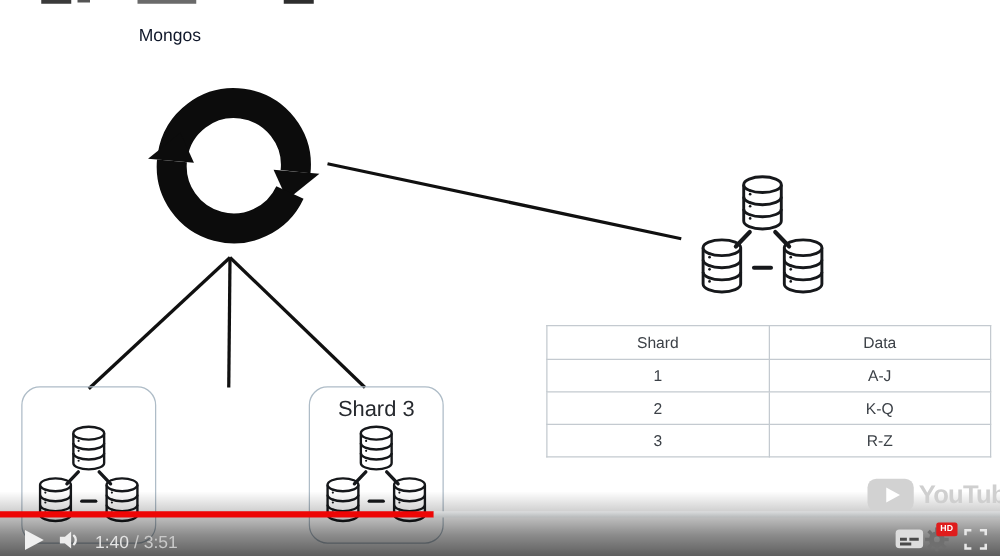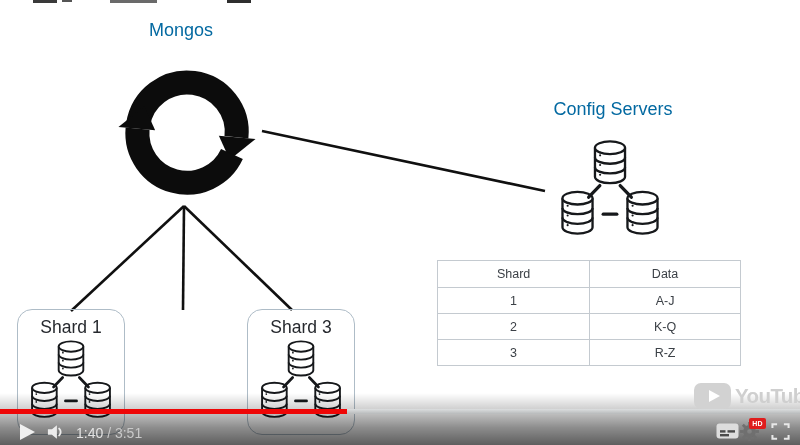--- a/index.html
+++ b/index.html
@@ -12,7 +12,7 @@
   .slide{position:absolute;inset:0;z-index:1;}
   .artifact{position:absolute;top:0;background:#3a3a3a;}
   .diagram-label{
-    position:absolute;color:#0369a1;font-size:18px;text-align:center;white-space:nowrap;
+    position:absolute;color:#0f172a;font-size:14px;white-space:nowrap;
   }
   .shard-box{
     position:absolute;width:106px;height:124px;top:309px;

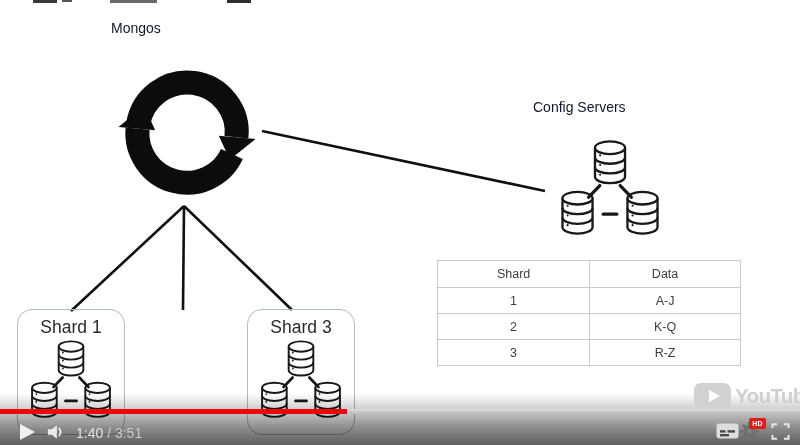--- a/index.html
+++ b/index.html
@@ -126,7 +126,6 @@
       </g>
     </svg>
 
-    <div class="diagram-label" style="left:533px;top:99px;width:160px;">Config Servers</div>
 
     <svg class="cluster-svg" style="left:558px;top:140px;width:104px;height:96px;" viewBox="0 0 107 99">
         <use href="#cluster"></use>

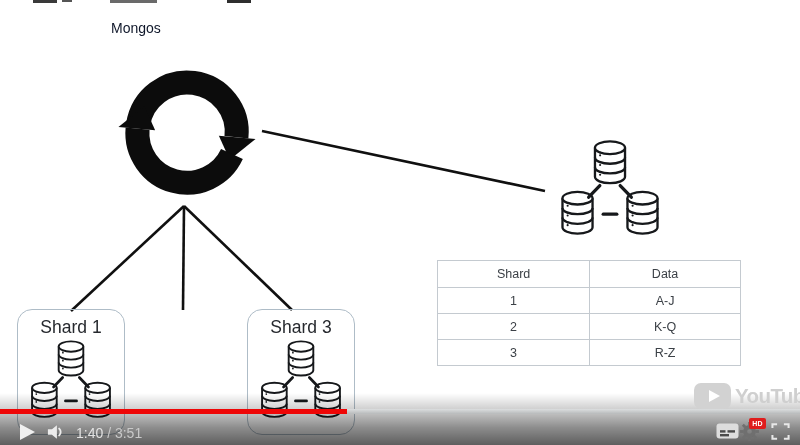--- a/index.html
+++ b/index.html
@@ -25,7 +25,7 @@
   .shard-cluster{position:absolute;left:50%;transform:translateX(-50%);top:30px;width:85px;height:79px;}
   
   .shard-table{
-    position:absolute;left:437px;top:260px;width:304px;border-collapse:collapse;
+    position:absolute;left:437px;top:260px;width:356px;border-collapse:collapse;
     font-size:12.5px;color:#3c4147;background:#fff;
   }
   .shard-table td,.shard-table th{

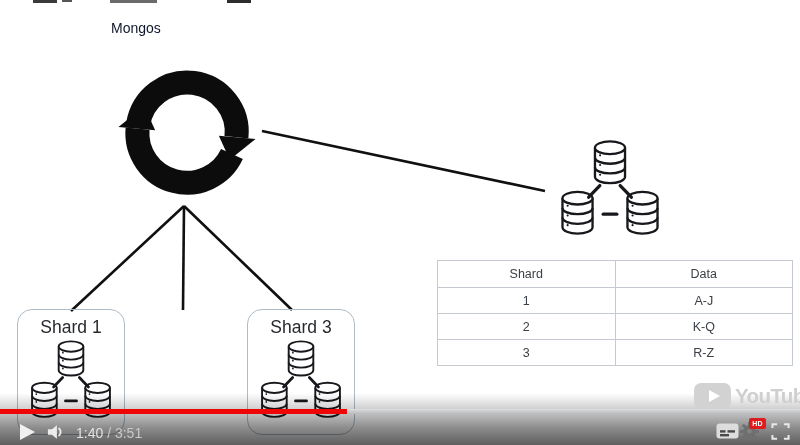--- a/index.html
+++ b/index.html
@@ -153,7 +153,6 @@
       </table>
 
     <div class="shard-box" style="left:17px;">
-      <div class="shard-label">Shard 1</div>
       <svg class="shard-cluster" viewBox="0 0 107 99">
           <use href="#cluster"></use>
         </svg>

